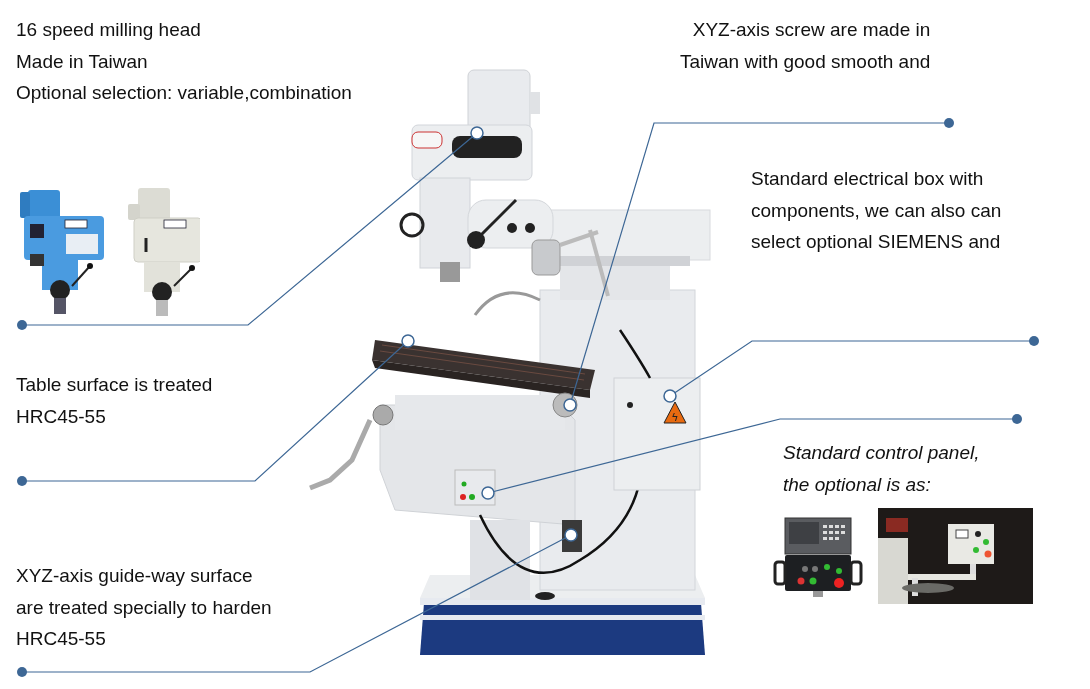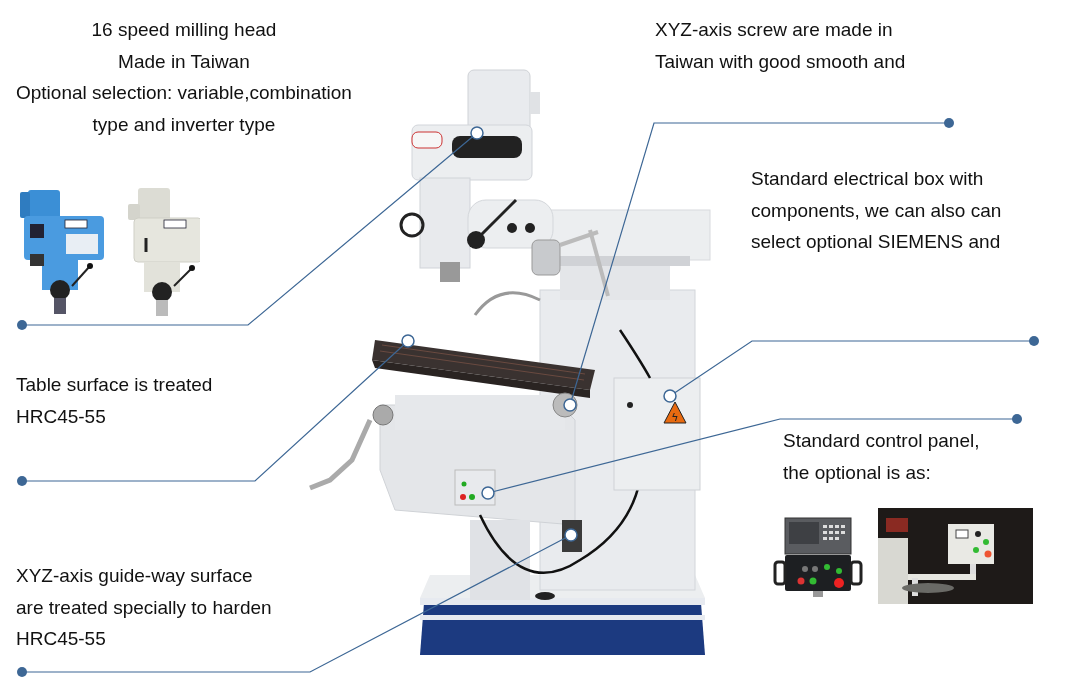--- a/index.html
+++ b/index.html
@@ -13,7 +13,7 @@
 </head>
 <body>
 
-<div class="txt" style="left:16px;top:14px;text-align:center;">
+<div class="txt" style="left:16px;top:14px;">
   <div>16 speed milling head</div>
   <div>Made in Taiwan</div>
   <div>Optional selection: variable,combination</div>

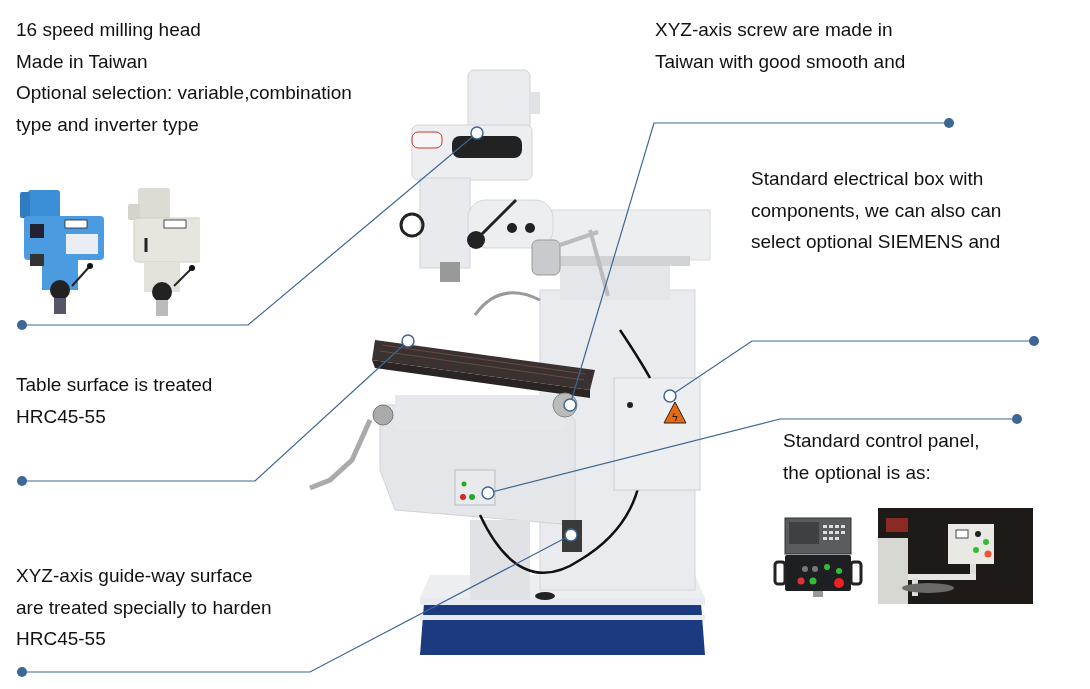--- a/index.html
+++ b/index.html
@@ -20,7 +20,7 @@
   <div>type and inverter type</div>
 </div>
 
-<div class="txt" style="left:655px;top:14px;">
+<div class="txt" style="left:680px;top:14px;text-align:right;">
   <div>XYZ-axis screw are made in</div>
   <div>Taiwan with good smooth and</div>
 </div>

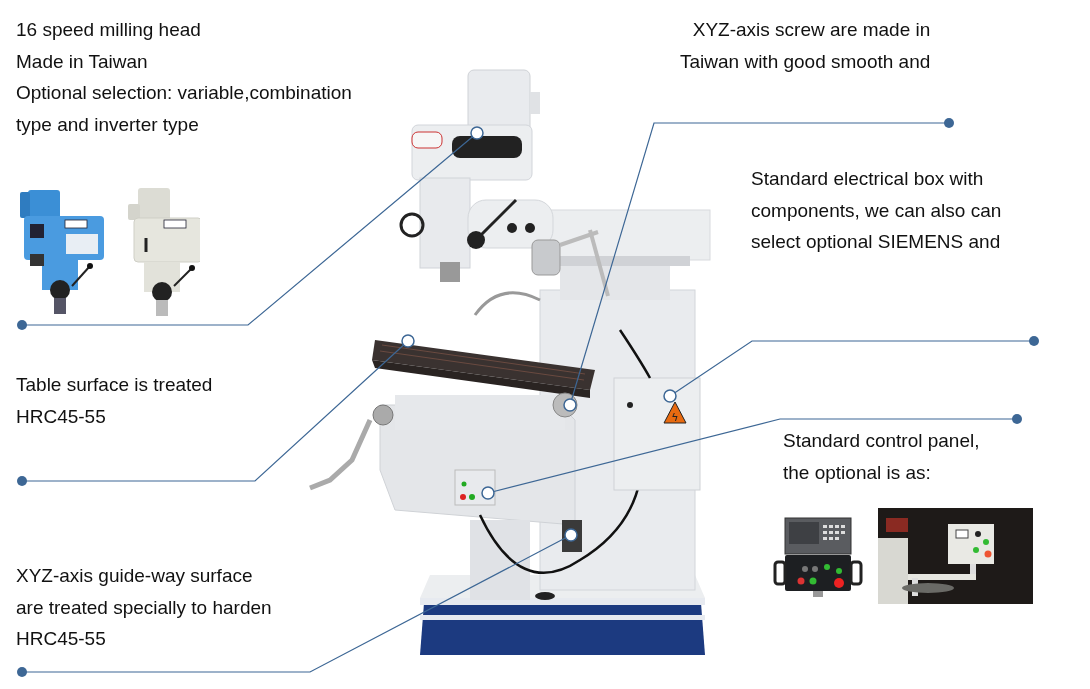--- a/index.html
+++ b/index.html
@@ -17,7 +17,6 @@
   <div>16 speed milling head</div>
   <div>Made in Taiwan</div>
   <div>Optional selection: variable,combination</div>
-  <div>type and inverter type</div>
 </div>
 
 <div class="txt" style="left:680px;top:14px;text-align:right;">

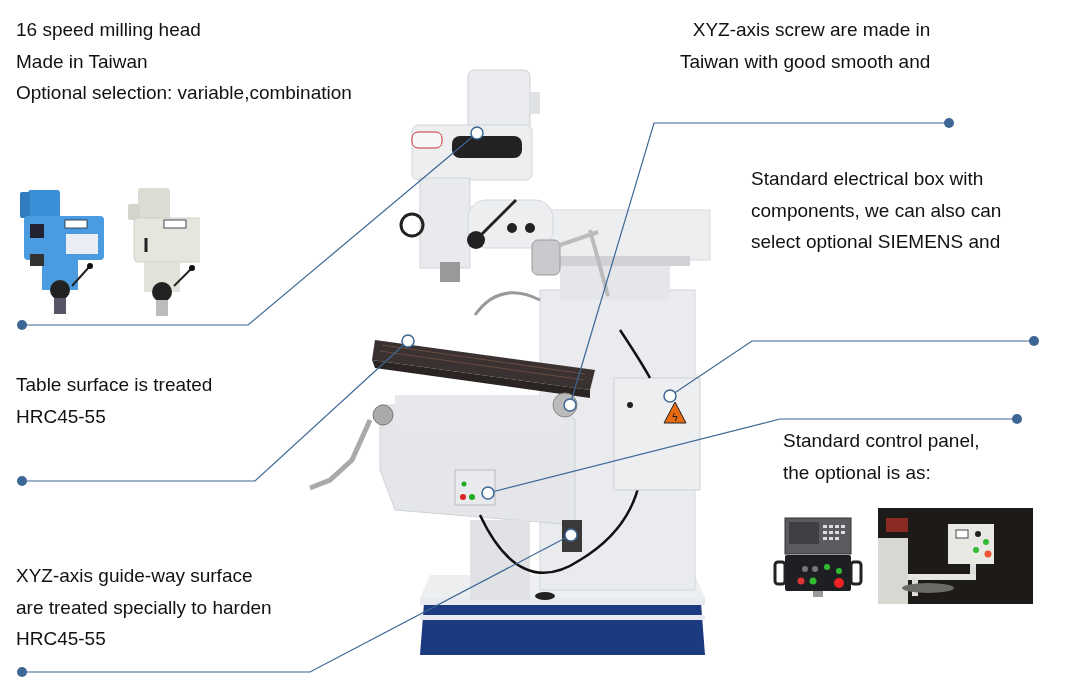--- a/index.html
+++ b/index.html
@@ -35,7 +35,7 @@
   <div>HRC45-55</div>
 </div>
 
-<div class="txt" style="left:783px;top:425px;">
+<div class="txt" style="left:783px;top:437px;font-style:italic;">
   <div>Standard control panel,</div>
   <div>the optional is as:</div>
 </div>

